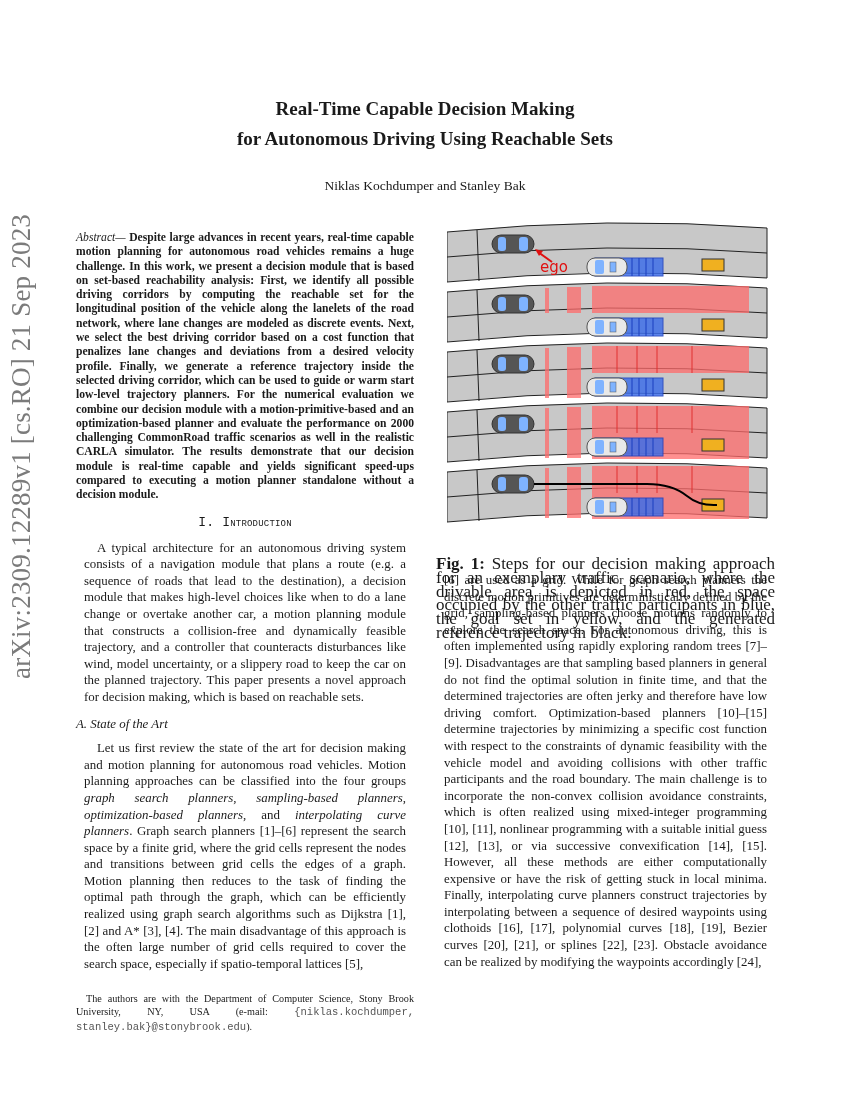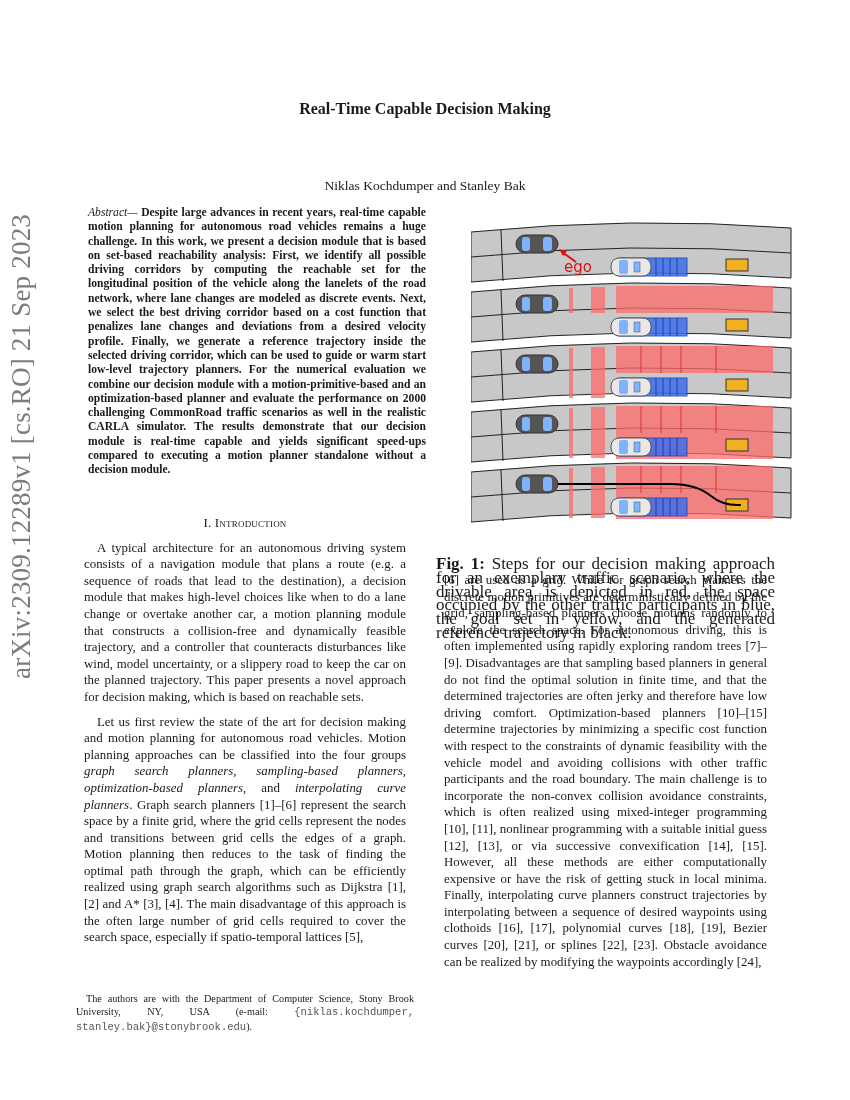--- a/index.html
+++ b/index.html
@@ -6,7 +6,7 @@
   body { width:850px; height:1100px; position:relative; overflow:hidden;
          font-family:"Liberation Serif", "DejaVu Serif", serif; color:#1a1a1a; }
   .title { position:absolute; left:0; width:850px; top:94px; text-align:center;
-           font-weight:bold; font-size:16px; line-height:30px; }
+           font-weight:bold; font-size:19px; line-height:30px; }
   .authors { position:absolute; left:0; width:850px; top:178px; text-align:center; font-size:13.5px; }
   .sidebar-id { position:absolute; left:-182px; top:447px; width:420px; height:44px;
                 transform:rotate(-90deg); transform-origin:center center;

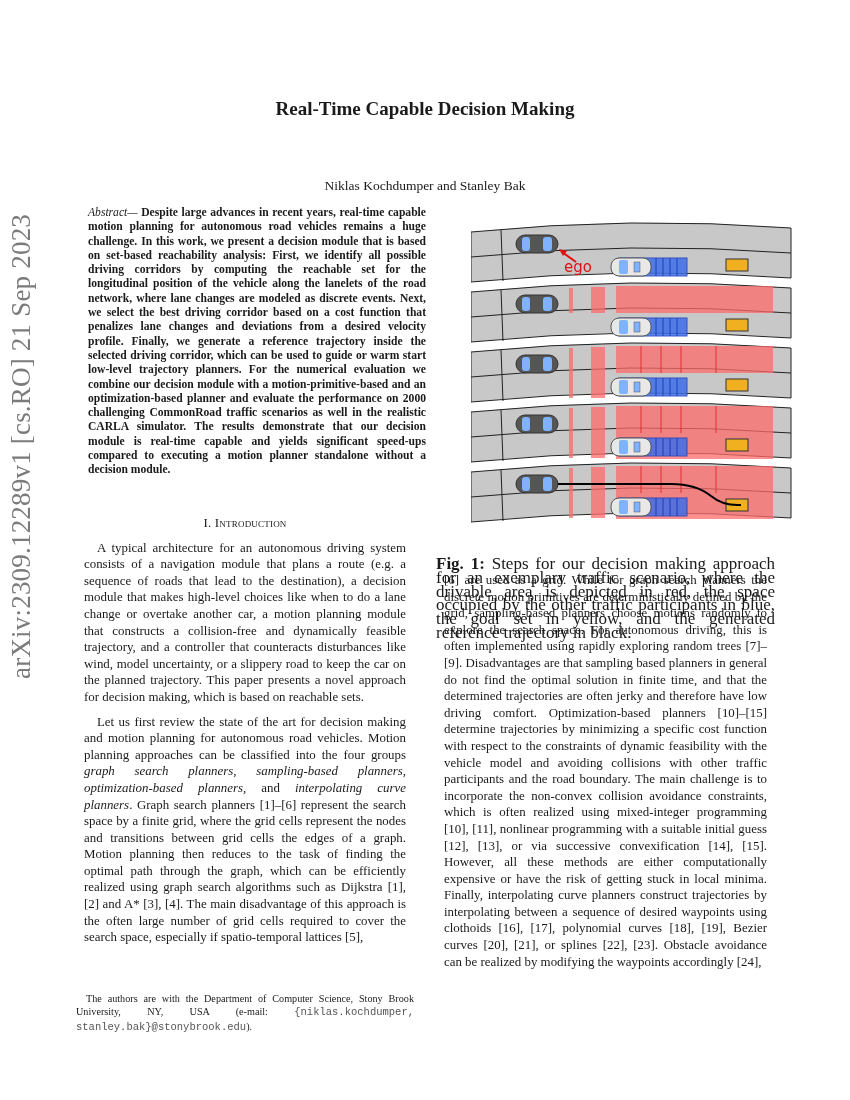--- a/index.html
+++ b/index.html
@@ -33,6 +33,7 @@
 
 <div class="title">
   <div>Real-Time Capable Decision Making</div>
+  <div>for Autonomous Driving Using Reachable Sets</div>
 </div>
 <div class="authors">Niklas Kochdumper and Stanley Bak</div>
 

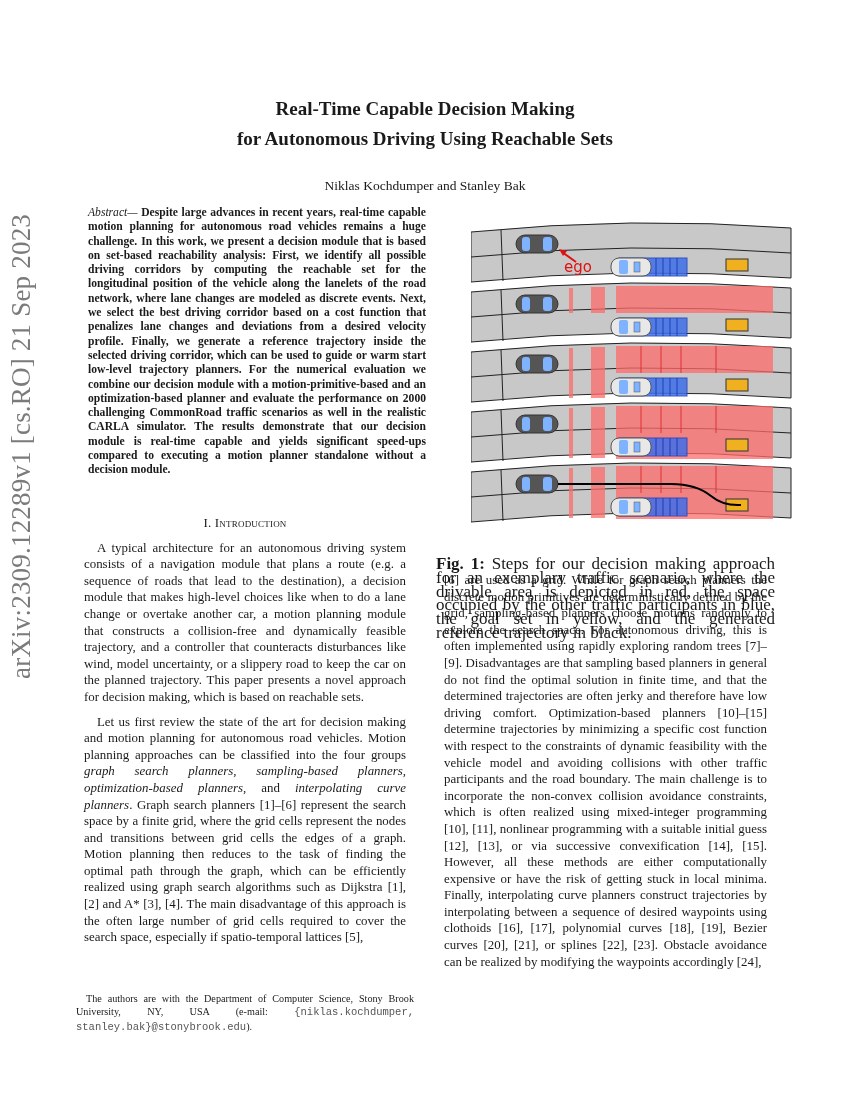--- a/index.html
+++ b/index.html
@@ -14,8 +14,8 @@
   .col { position:absolute; font-size:12.9px; line-height:16.6px; text-align:justify; }
   .col-left { left:76px; width:338px; }
   .col-right { left:436px; width:339px; }
-  .abstract { position:absolute; left:76px; top:206px; width:338px; font-weight:bold;
-              font-size:11.6px; line-height:14.3px; text-align:justify;margin-left:12px; }
+  .abstract { position:absolute; left:76px; top:231px; width:338px; font-weight:bold;
+              font-size:11.6px; line-height:14.3px; text-align:justify; }
   .abstract .lead { font-style:italic; font-weight:normal; }
   .sec-head { text-align:center; font-size:13px; letter-spacing:0.2px; margin:0; }
   .smallcaps { font-variant:small-caps; }

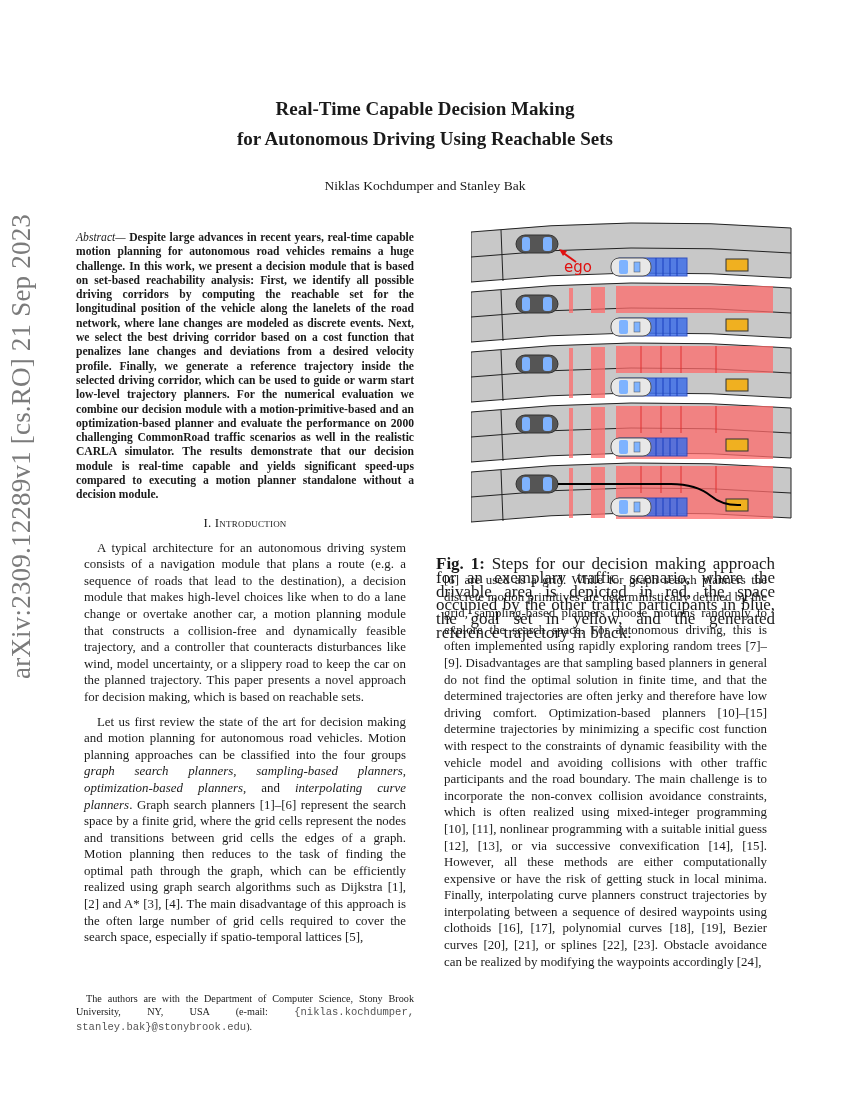--- a/index.html
+++ b/index.html
@@ -23,7 +23,7 @@
   .subsec { font-style:italic; margin:10px 0 6px 0; }
   .footnote { position:absolute; left:76px; top:992px; width:338px; font-size:10.2px; line-height:13.3px; text-align:justify; }
   .footnote .mono { font-family:"Liberation Mono", "DejaVu Sans Mono", monospace; color:#555; font-size:10.5px; }
-  .figure { position:absolute; left:471px; top:222px; width:326px; height:302px; }
+  .figure { position:absolute; left:447px; top:222px; width:326px; height:302px; }
   .caption { position:absolute; left:436px; top:541px; width:339px; font-size:17px; line-height:13.8px; text-align:justify;margin-top:16px; }
   .caption b { font-weight:bold; }
   i { font-style:italic; }

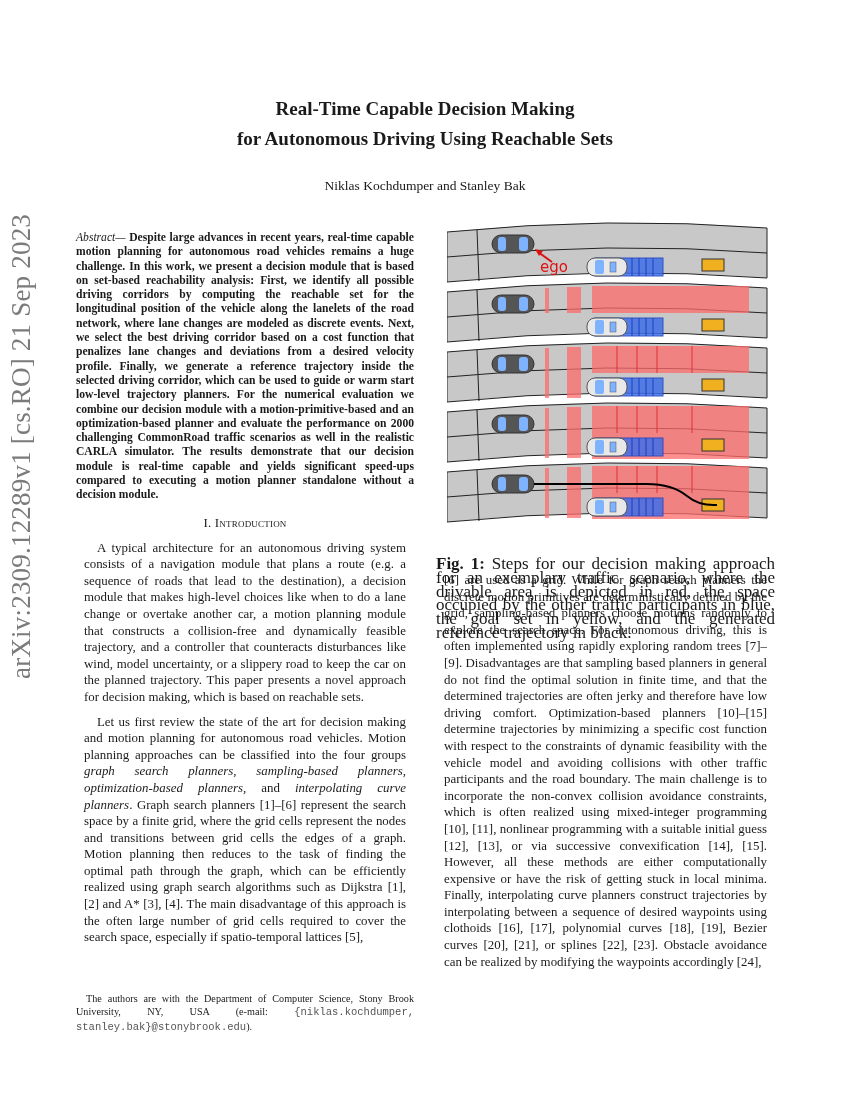--- a/index.html
+++ b/index.html
@@ -17,7 +17,7 @@
   .abstract { position:absolute; left:76px; top:231px; width:338px; font-weight:bold;
               font-size:11.6px; line-height:14.3px; text-align:justify; }
   .abstract .lead { font-style:italic; font-weight:normal; }
-  .sec-head { text-align:center; font-size:13px; letter-spacing:0.2px; margin:0; }
+  .sec-head { text-align:center; font-size:13px; letter-spacing:0.2px; margin:0;font-family:Liberation Mono, monospace; }
   .smallcaps { font-variant:small-caps; }
   p { margin:8px; text-indent:13px; }
   .subsec { font-style:italic; margin:10px 0 6px 0; }

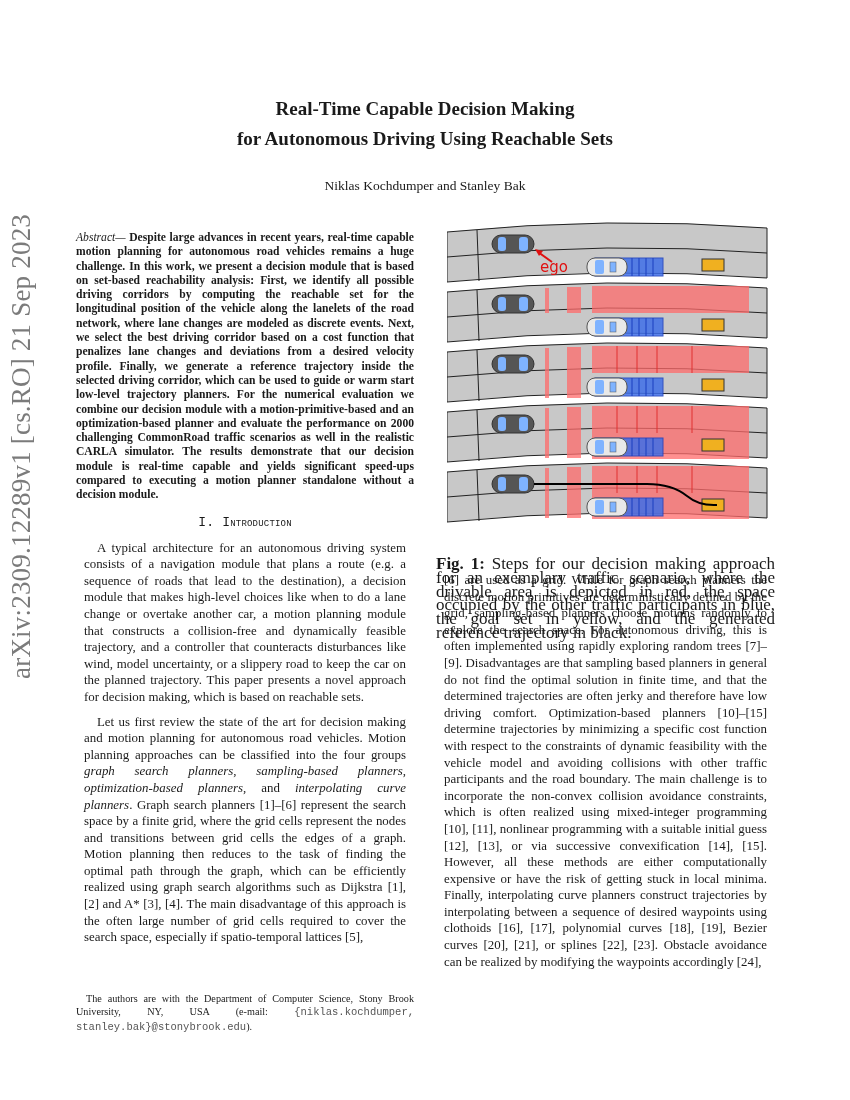--- a/index.html
+++ b/index.html
@@ -50,6 +50,7 @@
     <span class="smallcaps">Introduction</span>
   </div>
   <p>A typical architecture for an autonomous driving system consists of a navigation module that plans a route (e.g. a sequence of roads that lead to the destination), a decision module that makes high-level choices like when to do a lane change or overtake another car, a motion planning module that constructs a collision-free and dynamically feasible trajectory, and a controller that counteracts disturbances like wind, model uncertainty, or a slippery road to keep the car on the planned trajectory. This paper presents a novel approach for decision making, which is based on reachable sets.</p>
+  <div class="subsec">A.  State of the Art</div>
   <p><span>Let us first review the state of the art for decision making and motion planning for autonomous road vehicles. Motion planning approaches can be classified into the four groups </span><i>graph search planners</i><span>, </span><i>sampling-based planners</i><span>, </span><i>optimization-based planners</i><span>, and </span><i>interpolating curve planners</i><span>. Graph search planners [1]–[6] represent the search space by a finite grid, where the grid cells represent the nodes and transitions between grid cells the edges of a graph. Motion planning then reduces to the task of finding the optimal path through the graph, which can be efficiently realized using graph search algorithms such as Dijkstra [1], [2] and A* [3], [4]. The main disadvantage of this approach is the often large number of grid cells required to cover the search space, especially if spatio-temporal lattices [5],</span></p>
 </div>
 

